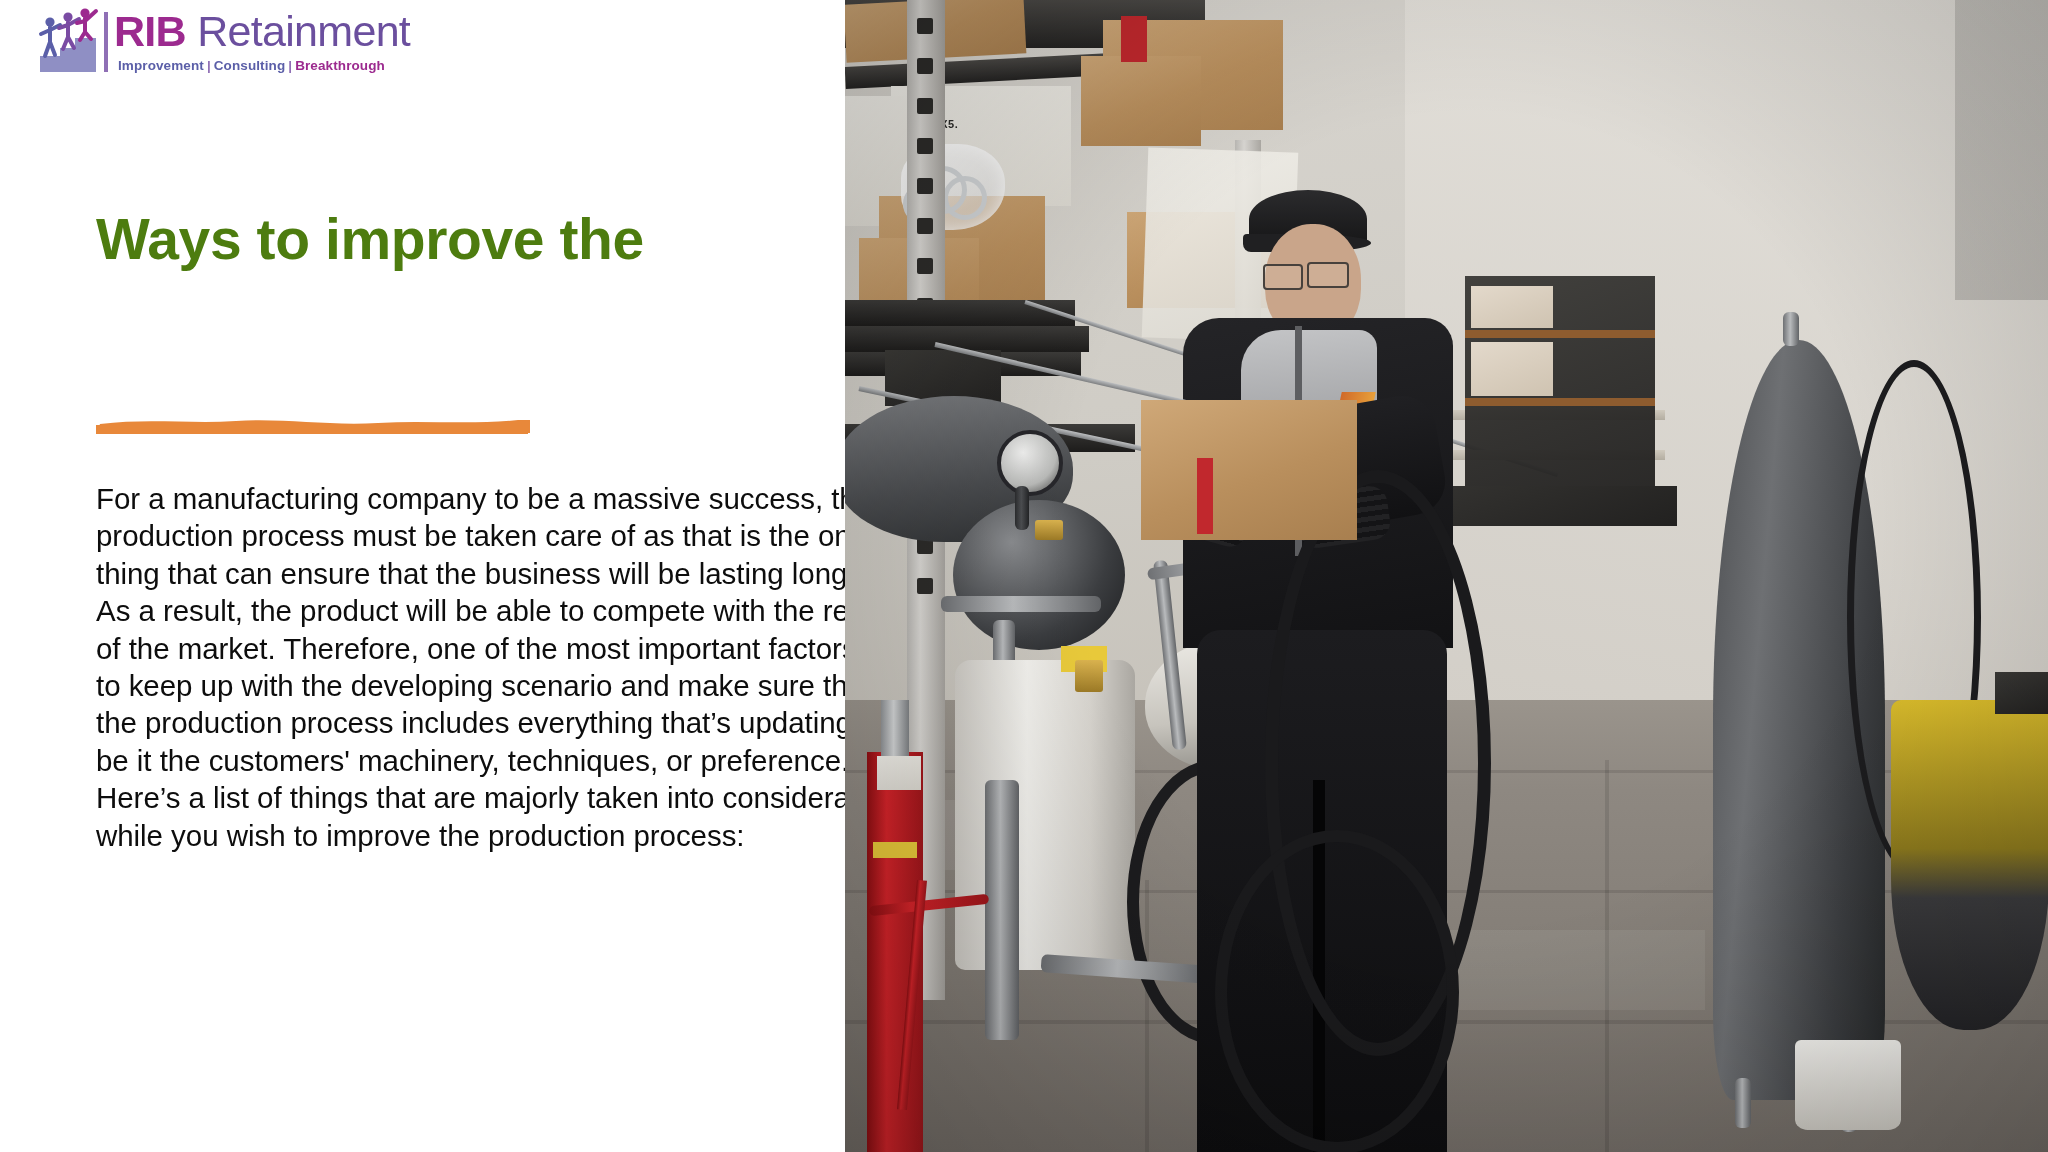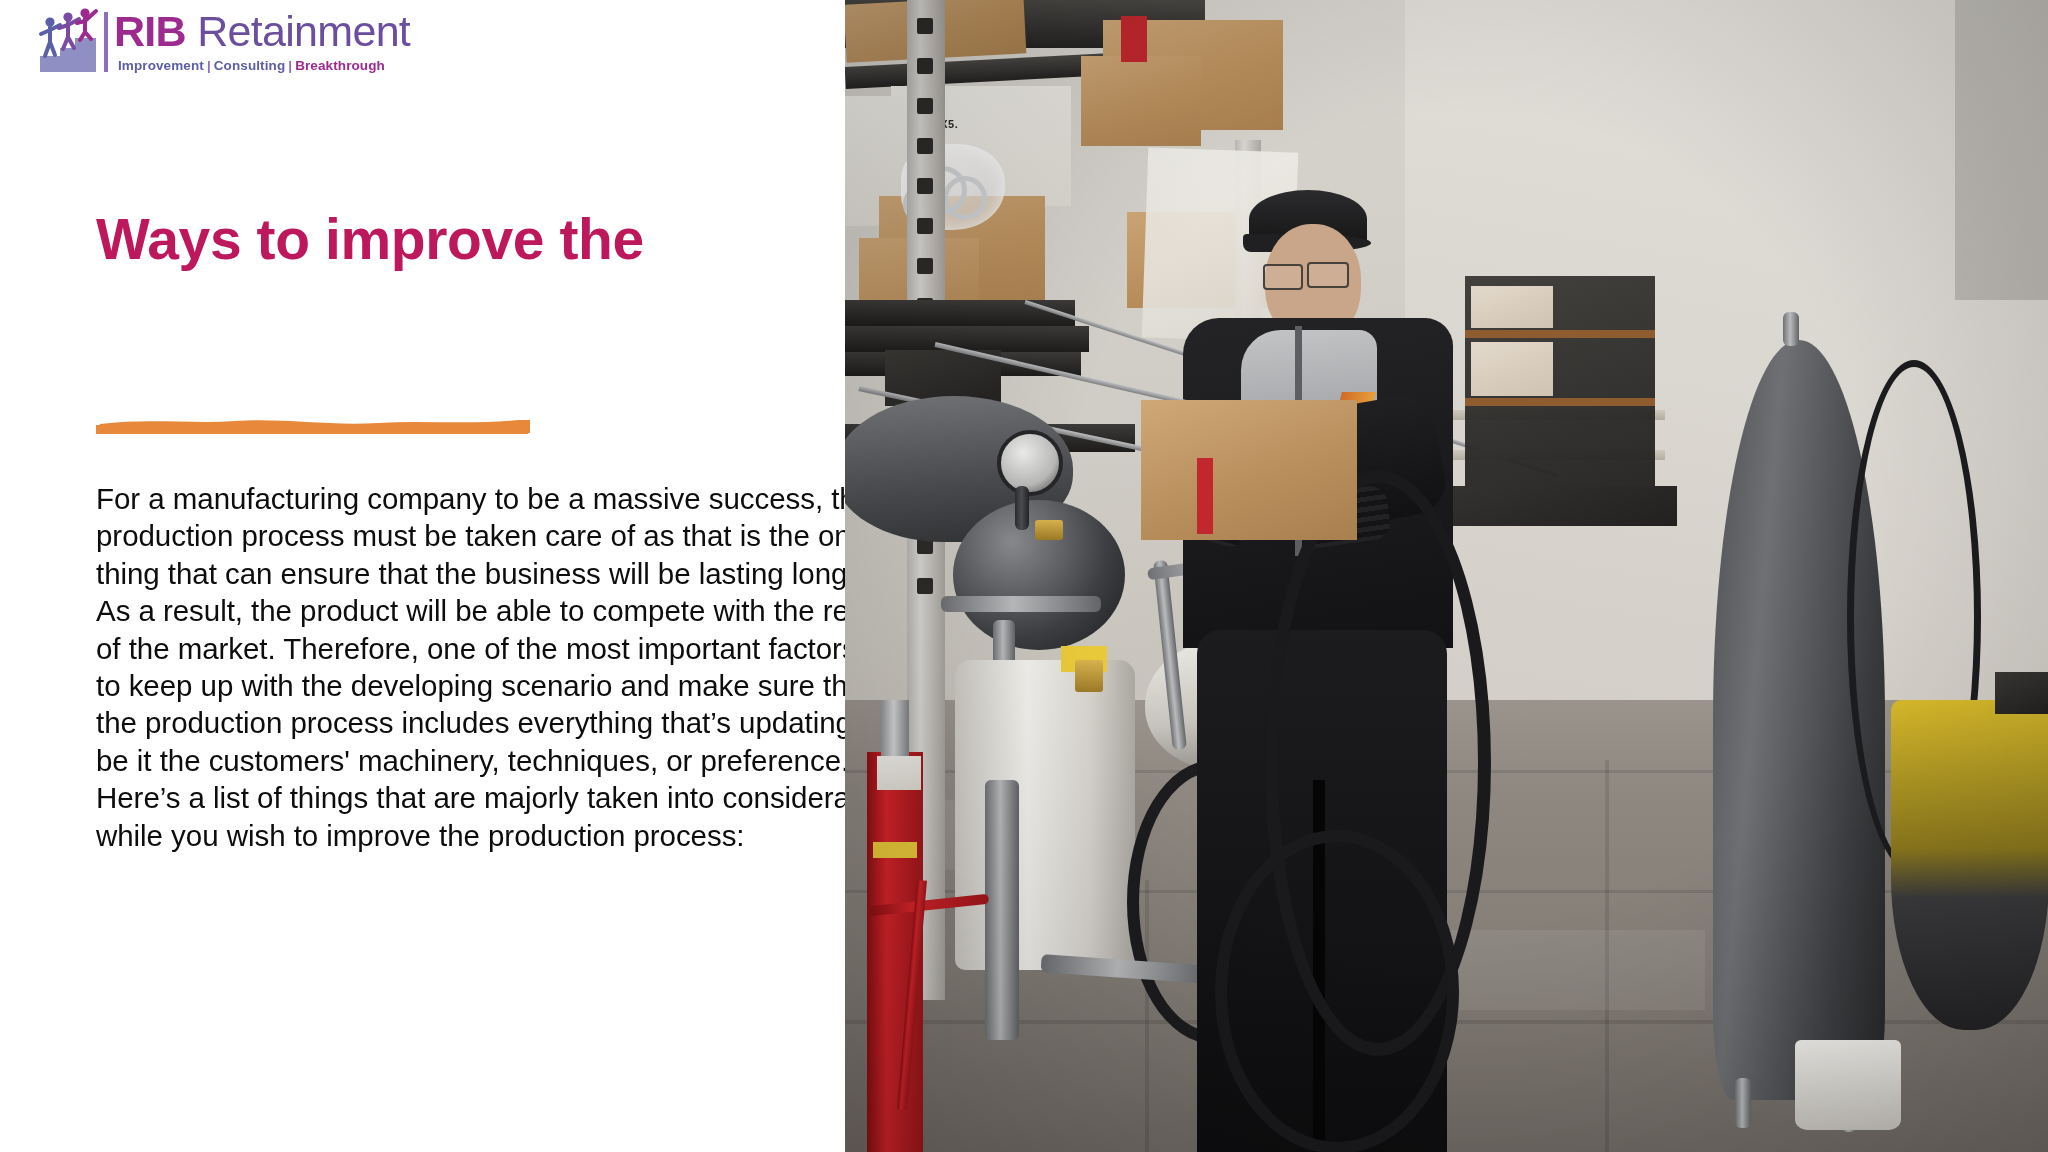--- a/index.html
+++ b/index.html
@@ -28,7 +28,7 @@
   
   .title{
     position:absolute;left:96px;top:168px;width:700px;
-    color:#be185d;font-weight:700;font-size:57px;line-height:1.17;
+    color:#4d7c0f;font-weight:700;font-size:57px;line-height:1.17;
     letter-spacing:-0.4px;
   }
   .title-line{display:block;}

